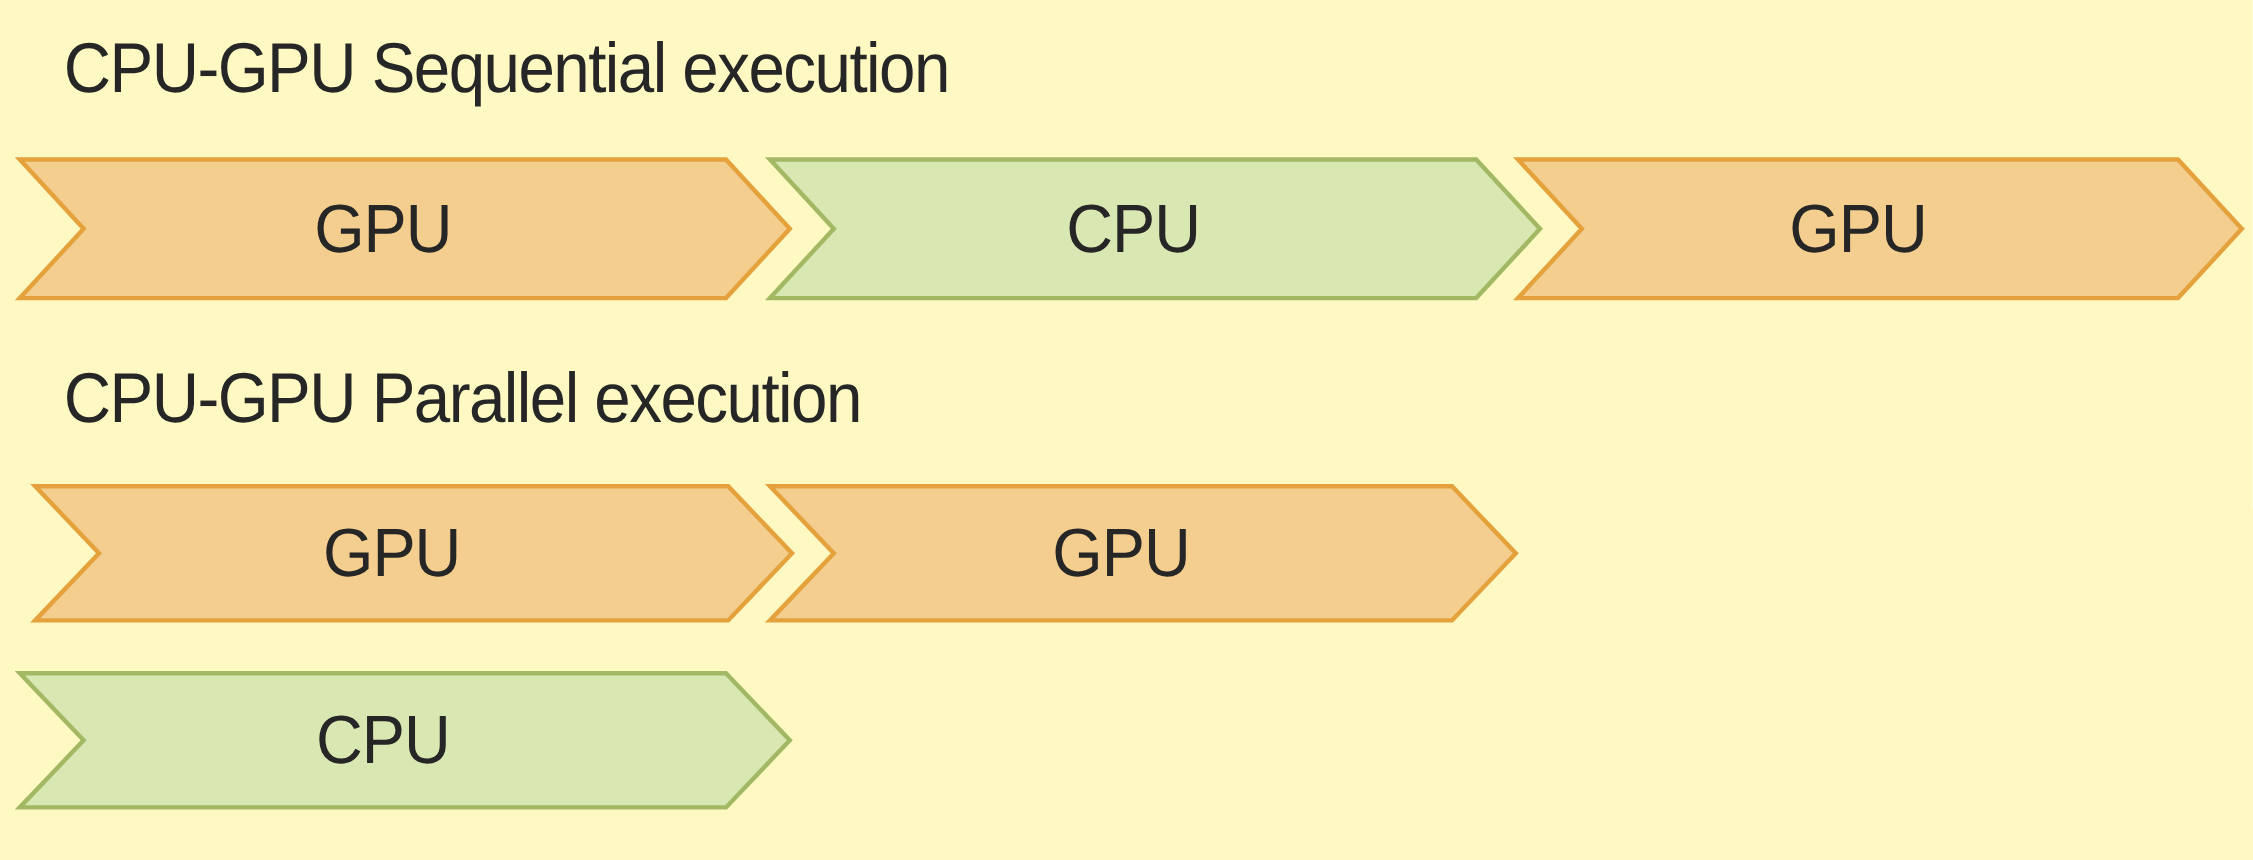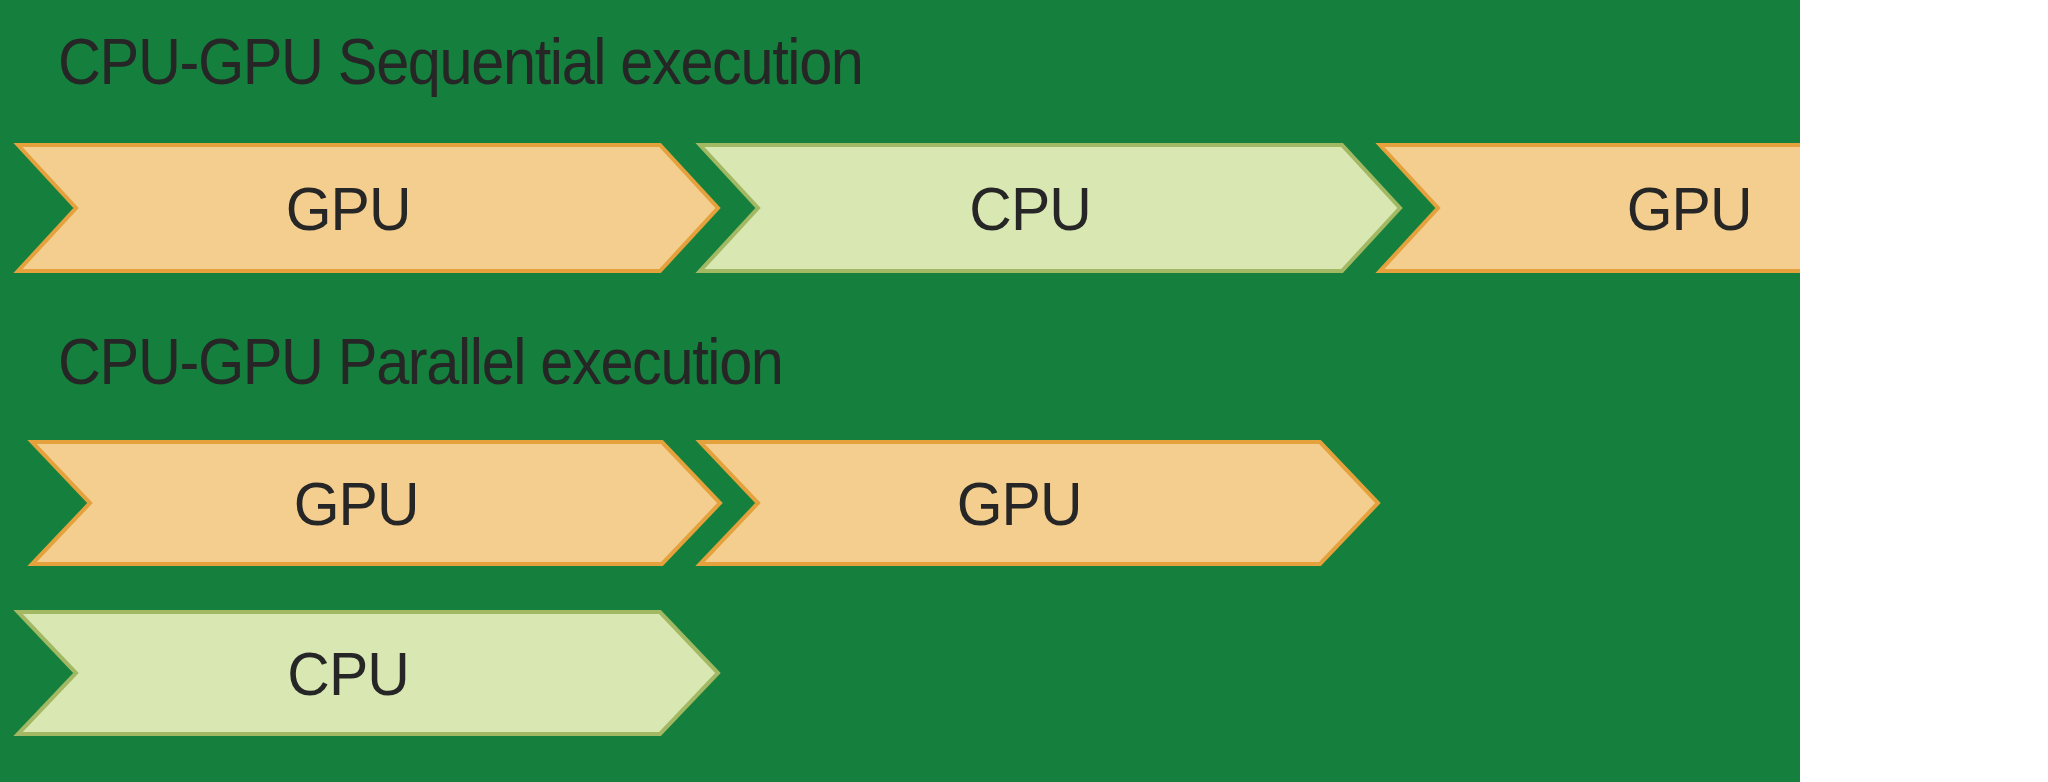--- a/index.html
+++ b/index.html
@@ -13,9 +13,9 @@
   }
   #canvas {
     position: relative;
-    width: 1800px;
+    width: 2048px;
     height: 782px;
-    background: #15803d;
+    background: #fef9c3;
     overflow: hidden;
   }
 

